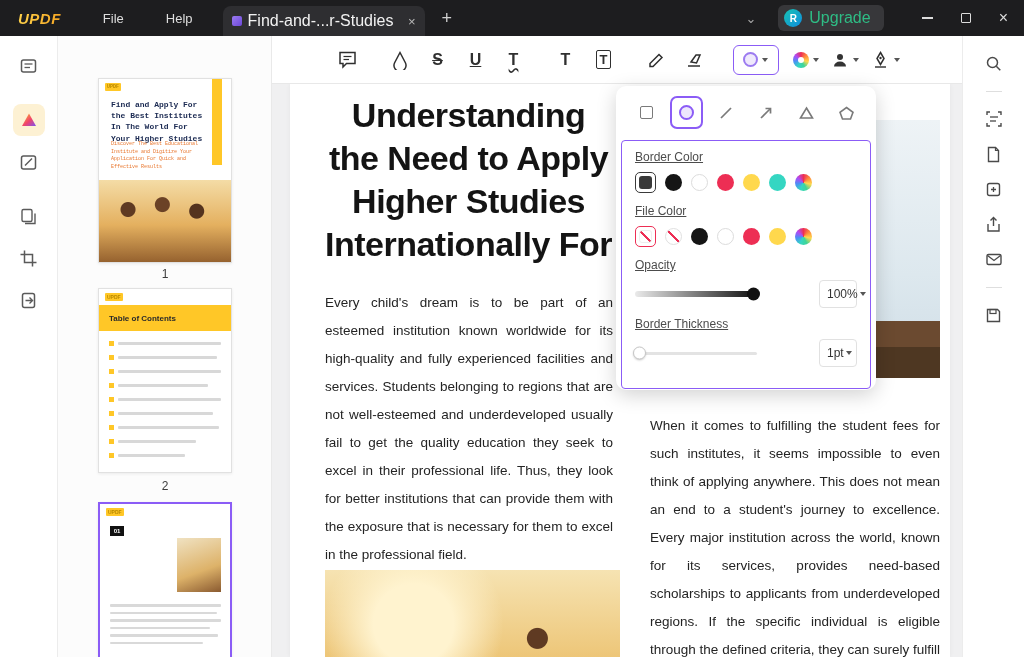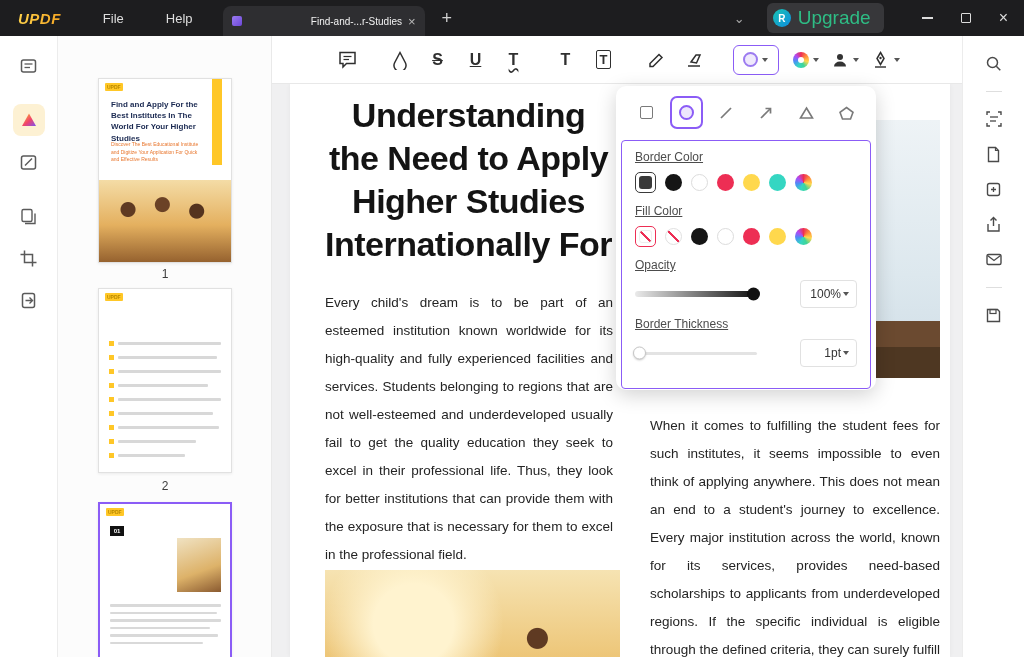--- a/index.html
+++ b/index.html
@@ -14,7 +14,7 @@
   .menu-item { font-size:13px; color:#dedede; margin-left:42px; cursor:default; }
   .tab { margin-left:30px; align-self:flex-end; height:30px; width:202px; background:#2e2e31; border-radius:8px 8px 0 0; display:flex; align-items:center; padding:0 9px; }
   .tab-favicon { width:10px; height:10px; border-radius:2px; background:linear-gradient(135deg,#9b7bf2,#6c47d8); flex:none; }
-  .tab-title { flex:1; font-size:10px; color:#f2f2f2; white-space:nowrap; overflow:hidden; margin:12px 6px;text-align:right; }
+  .tab-title { flex:1; font-size:16px; color:#f2f2f2; white-space:nowrap; overflow:hidden; margin:12px 6px; }
   .tab-close { color:#b8b8b8; font-size:13px; line-height:1; }
   .newtab { margin-left:17px; color:#cfcfcf; font-size:18px; font-weight:300; }
   .tb-spacer { flex:1; }

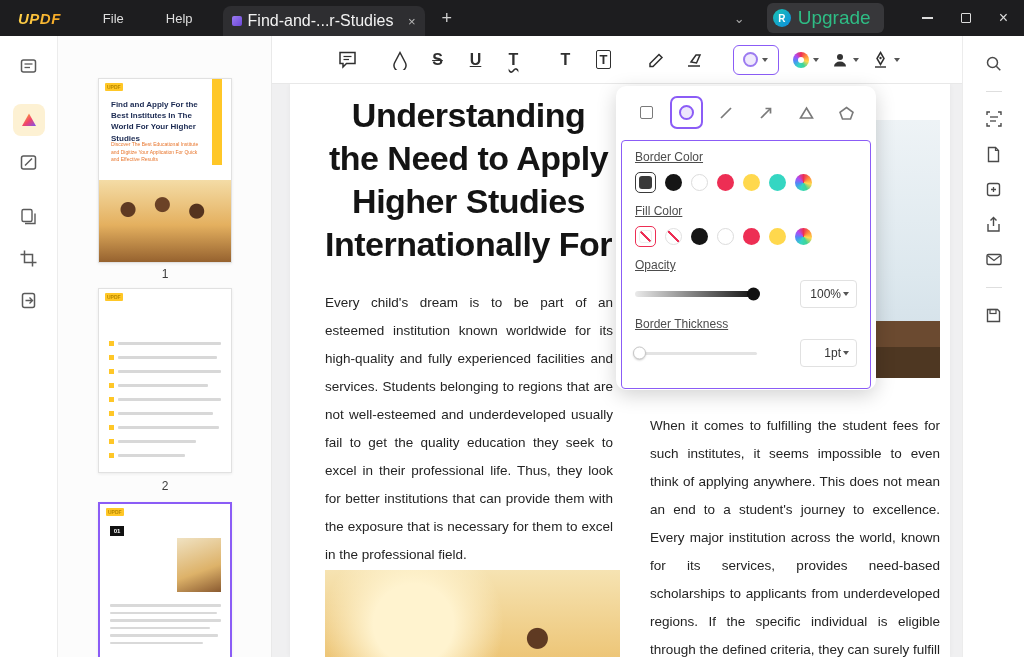--- a/index.html
+++ b/index.html
@@ -21,7 +21,7 @@
   .tb-chevron { color:#a8a8a8; font-size:13px; margin-right:22px; }
   .upgrade { display:flex; align-items:center; gap:7px; background:#37373a; border-radius:6px; padding:4px 13px 4px 6px; margin-right:38px; }
   .avatar { width:18px; height:18px; border-radius:50%; background:linear-gradient(135deg,#19c3b2,#0e8de0); color:#fff; font-size:10px; font-weight:bold; display:flex; align-items:center; justify-content:center; }
-  .upgrade-label { color:#2ebd85; font-size:19px; }
+  .upgrade-label { color:#2ebd85; font-size:16px; }
   .win-btns { display:flex; align-items:center; gap:28px; margin-right:16px; }
   .win-min { width:11px; height:2px; background:#dcdcdc; }
   .win-max { width:10px; height:10px; border:1.3px solid #dcdcdc; border-radius:1px; }

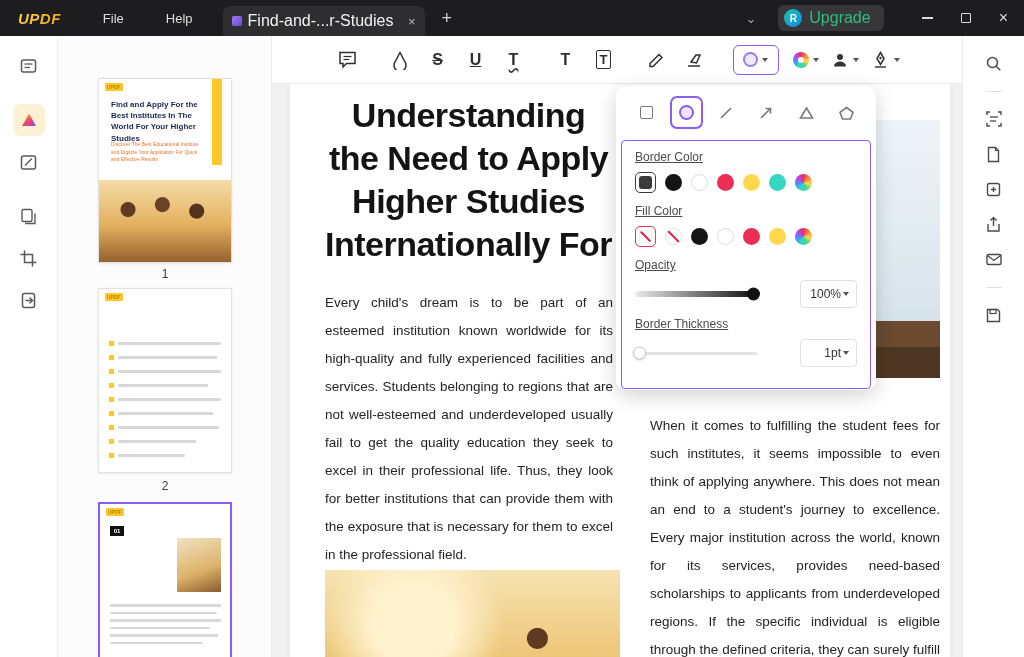--- a/index.html
+++ b/index.html
@@ -214,7 +214,7 @@
 
   <div class="thumb-panel">
 
-    <div class="thumb-card" style="top:42px;">
+    <div class="thumb-card" style="top:42px;font-family:Liberation Mono, monospace;">
       <span class="t-logo">UPDF</span>
       <div class="p1-bar"></div>
       <div class="p1-title">Find and Apply For the Best Institutes In The World For Your Higher Studies</div>

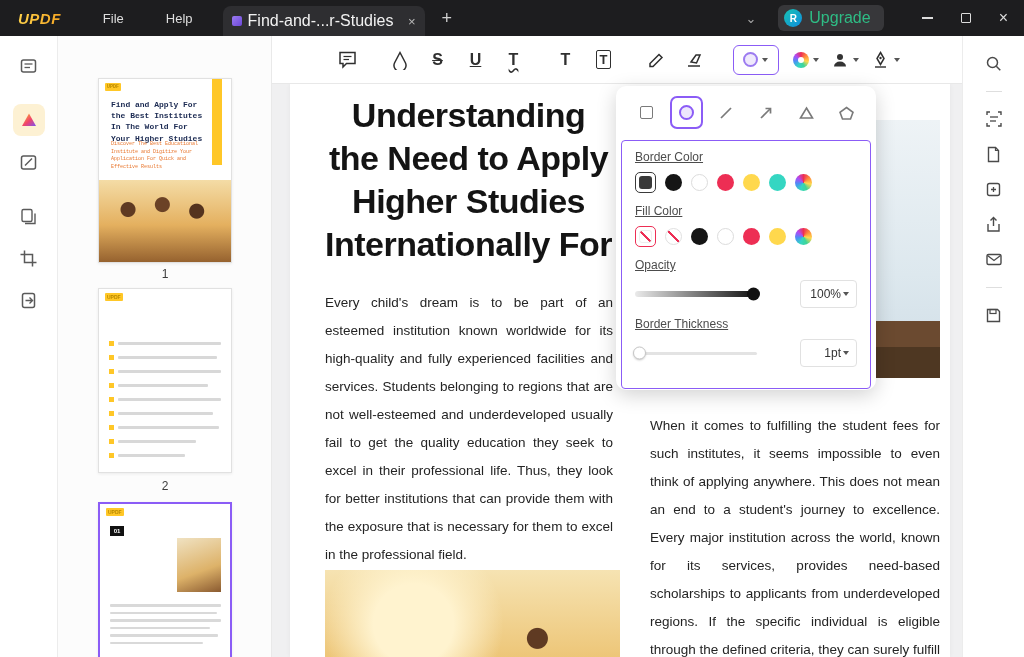--- a/index.html
+++ b/index.html
@@ -454,7 +454,7 @@
         <span class="sw sw-multi"></span>
       </div>
 
-      <div class="section-label">Fill Color</div>
+      <div class="section-label">File Color</div>
       <div class="swatch-row">
         <span class="sw-sel-wrap red-ring">
             <span class="sw-inner-slash"></span>

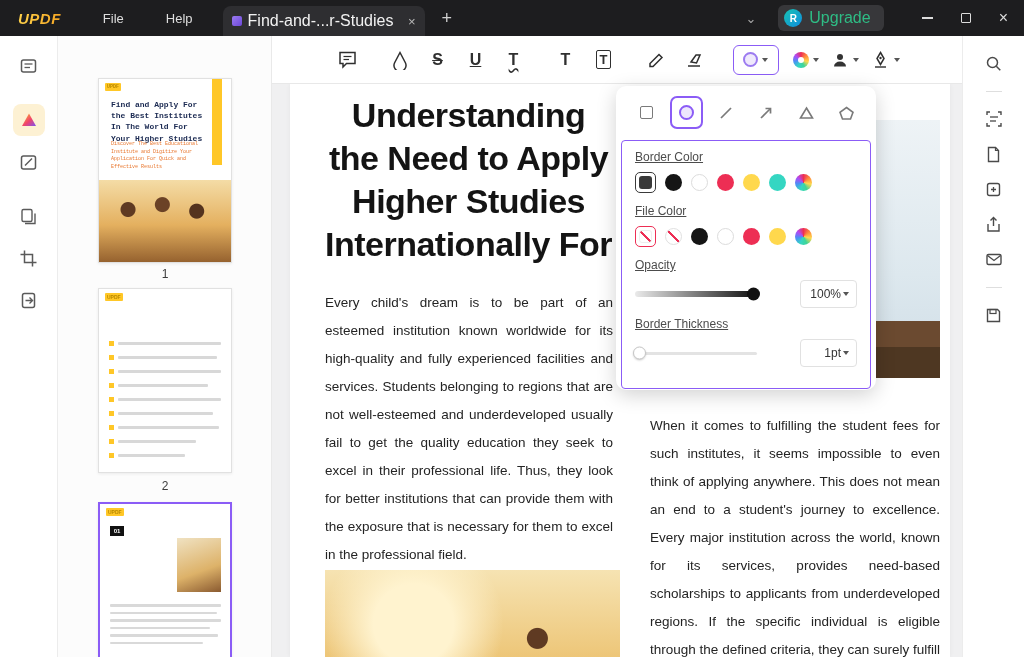--- a/index.html
+++ b/index.html
@@ -133,7 +133,7 @@
   .op-thumb { position:absolute; right:-3px; top:50%; transform:translateY(-50%); width:13px; height:13px; border-radius:50%; background:#111; }
   .th-slider { position:relative; width:122px; height:3px; border-radius:2px; background:#e3e3e3; }
   .th-thumb { position:absolute; left:-2px; top:50%; transform:translateY(-50%); width:13px; height:13px; border-radius:50%; background:#fff; border:1px solid #c6c6c6; box-shadow:0 1px 2px rgba(0,0,0,.18); }
-  .dd { display:flex; align-items:center; justify-content:flex-end; width:57px; height:28px; border:1px solid #e1e1e1; border-radius:4px; padding:0 7px; font-size:12px; color:#333; }
+  .dd { display:flex; align-items:center; justify-content:space-between; width:38px; height:28px; border:1px solid #e1e1e1; border-radius:4px; padding:0 7px; font-size:12px; color:#333; }
   .dd .caret { margin-left:2px; }
 
   svg { display:block; }

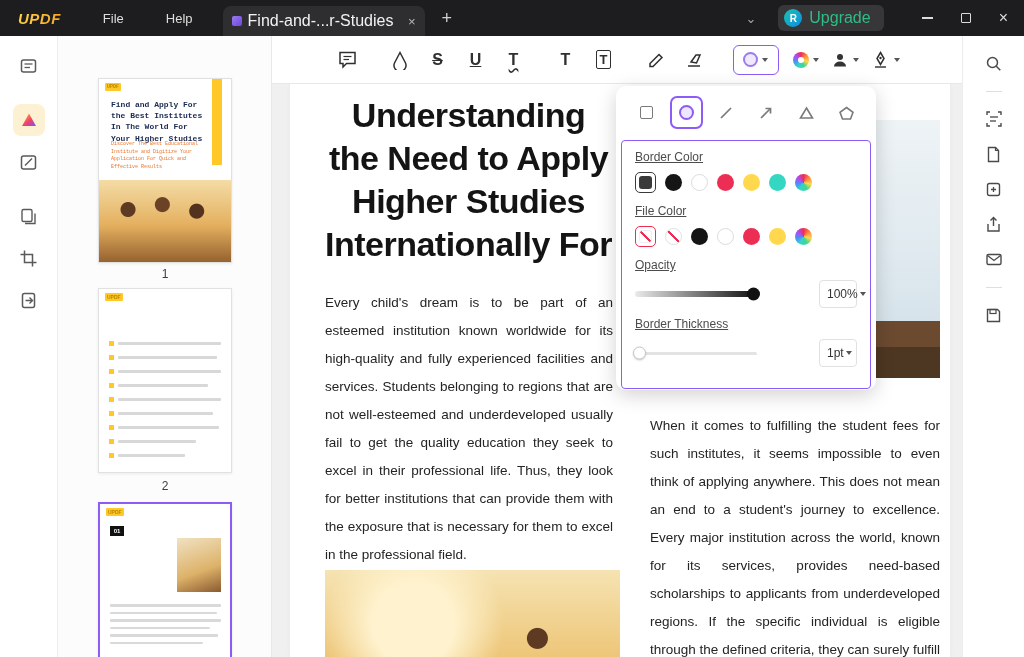--- a/index.html
+++ b/index.html
@@ -225,6 +225,7 @@
 
     <div class="thumb-card" style="top:252px;">
       <span class="t-logo">UPDF</span>
+      <div class="p2-band">Table of Contents</div>
       <div class="p2-rows">
         <div class="p2-row">
             <span class="p2-sq"></span>

